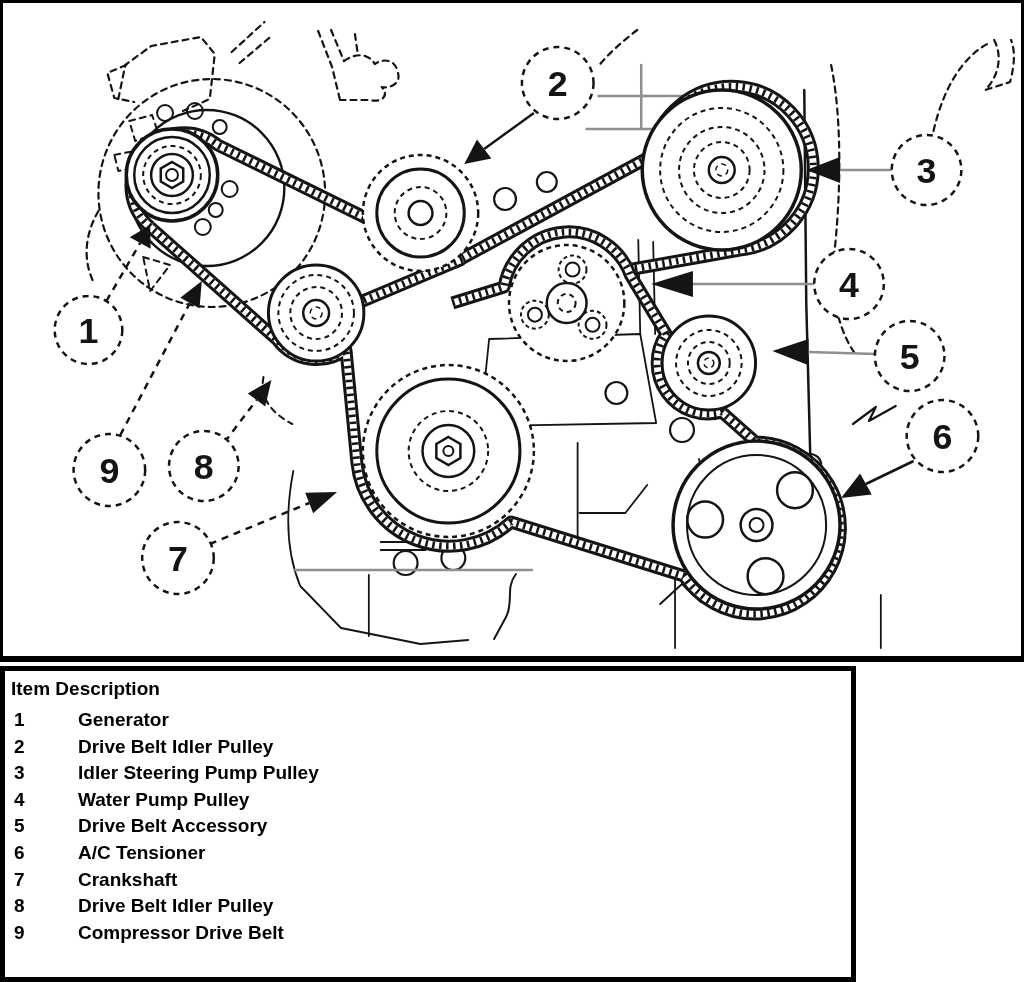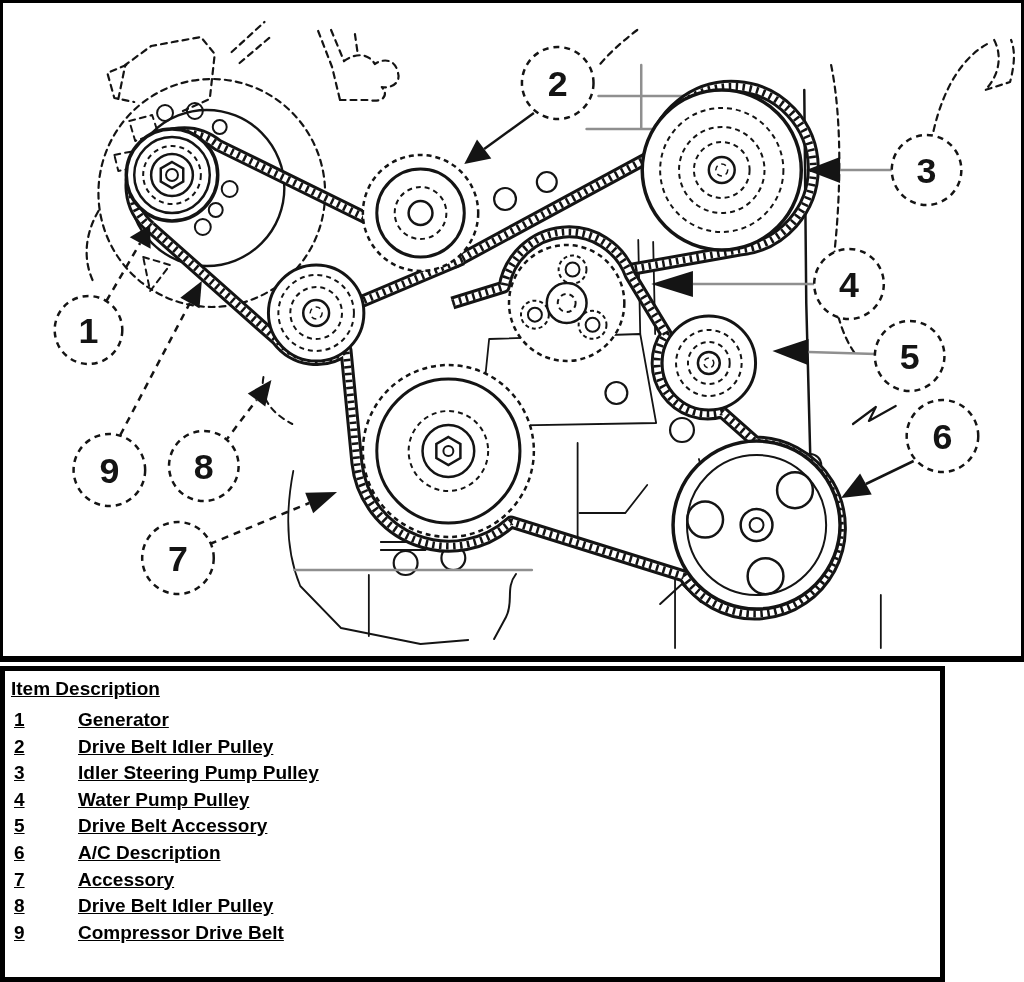--- a/index.html
+++ b/index.html
@@ -8,9 +8,9 @@
   #diagram-panel{position:absolute;left:0;top:0;width:1024px;height:662px;
        box-sizing:border-box;border:3px solid #000;border-bottom-width:6px;background:#fff;}
   #diagram-panel svg{display:block;width:100%;height:100%;}
-  #legend-panel{position:absolute;left:0;top:666px;width:945px;height:316px;
+  #legend-panel{position:absolute;left:0;top:666px;width:856px;height:316px;
        box-sizing:border-box;border:5px solid #000;background:#fff;
-       padding:7px 10px 0 6px;text-decoration:underline;}
+       padding:7px 10px 0 6px;}
   .legend-header{font-size:19px;font-weight:bold;color:#000;height:29px;line-height:22px;}
   .legend-row{display:flex;height:26.6px;line-height:26.6px;
        font-size:19px;font-weight:bold;color:#000;}

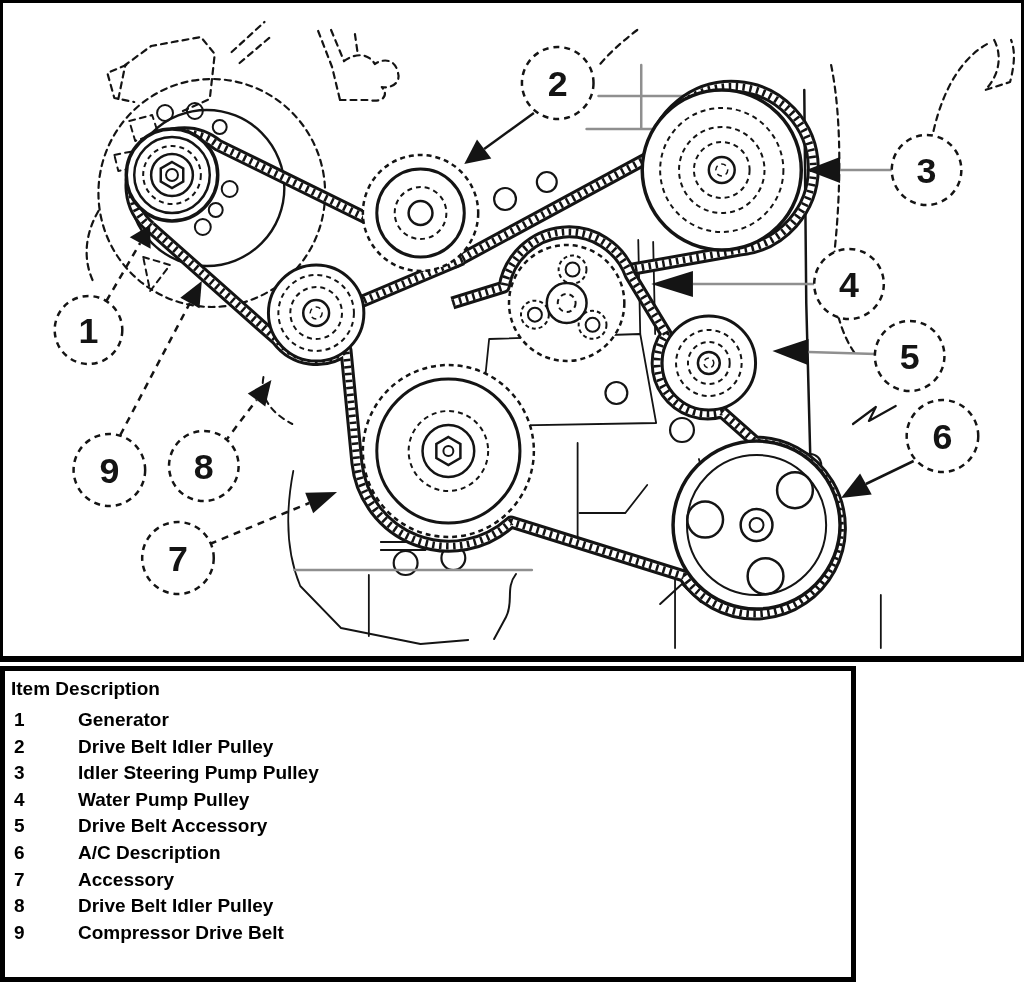--- a/index.html
+++ b/index.html
@@ -233,7 +233,7 @@
       </div>
       <div class="legend-row">
         <span class="legend-num">6</span>
-        <span class="legend-desc">A/C Description</span>
+        <span class="legend-desc">A/C Tensioner</span>
       </div>
       <div class="legend-row">
         <span class="legend-num">7</span>

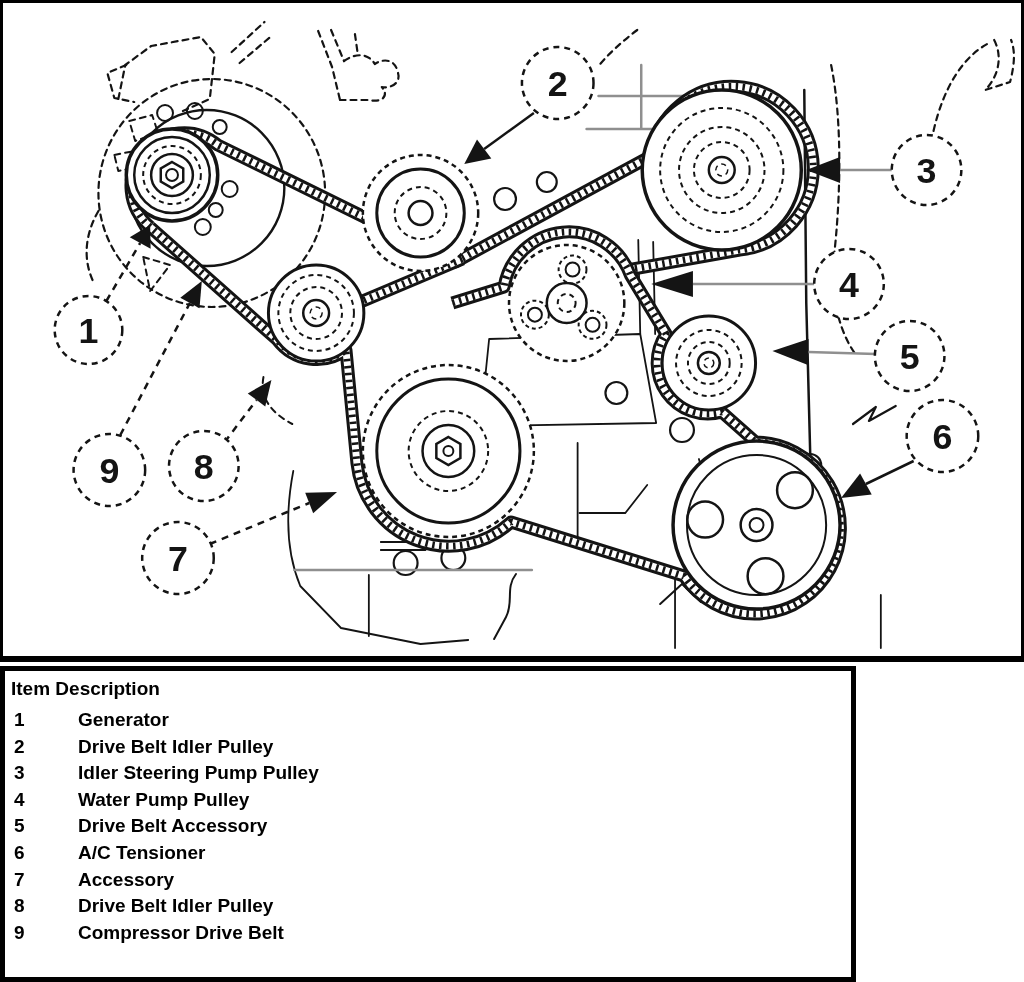--- a/index.html
+++ b/index.html
@@ -237,7 +237,7 @@
       </div>
       <div class="legend-row">
         <span class="legend-num">7</span>
-        <span class="legend-desc">Accessory</span>
+        <span class="legend-desc">Crankshaft</span>
       </div>
       <div class="legend-row">
         <span class="legend-num">8</span>

